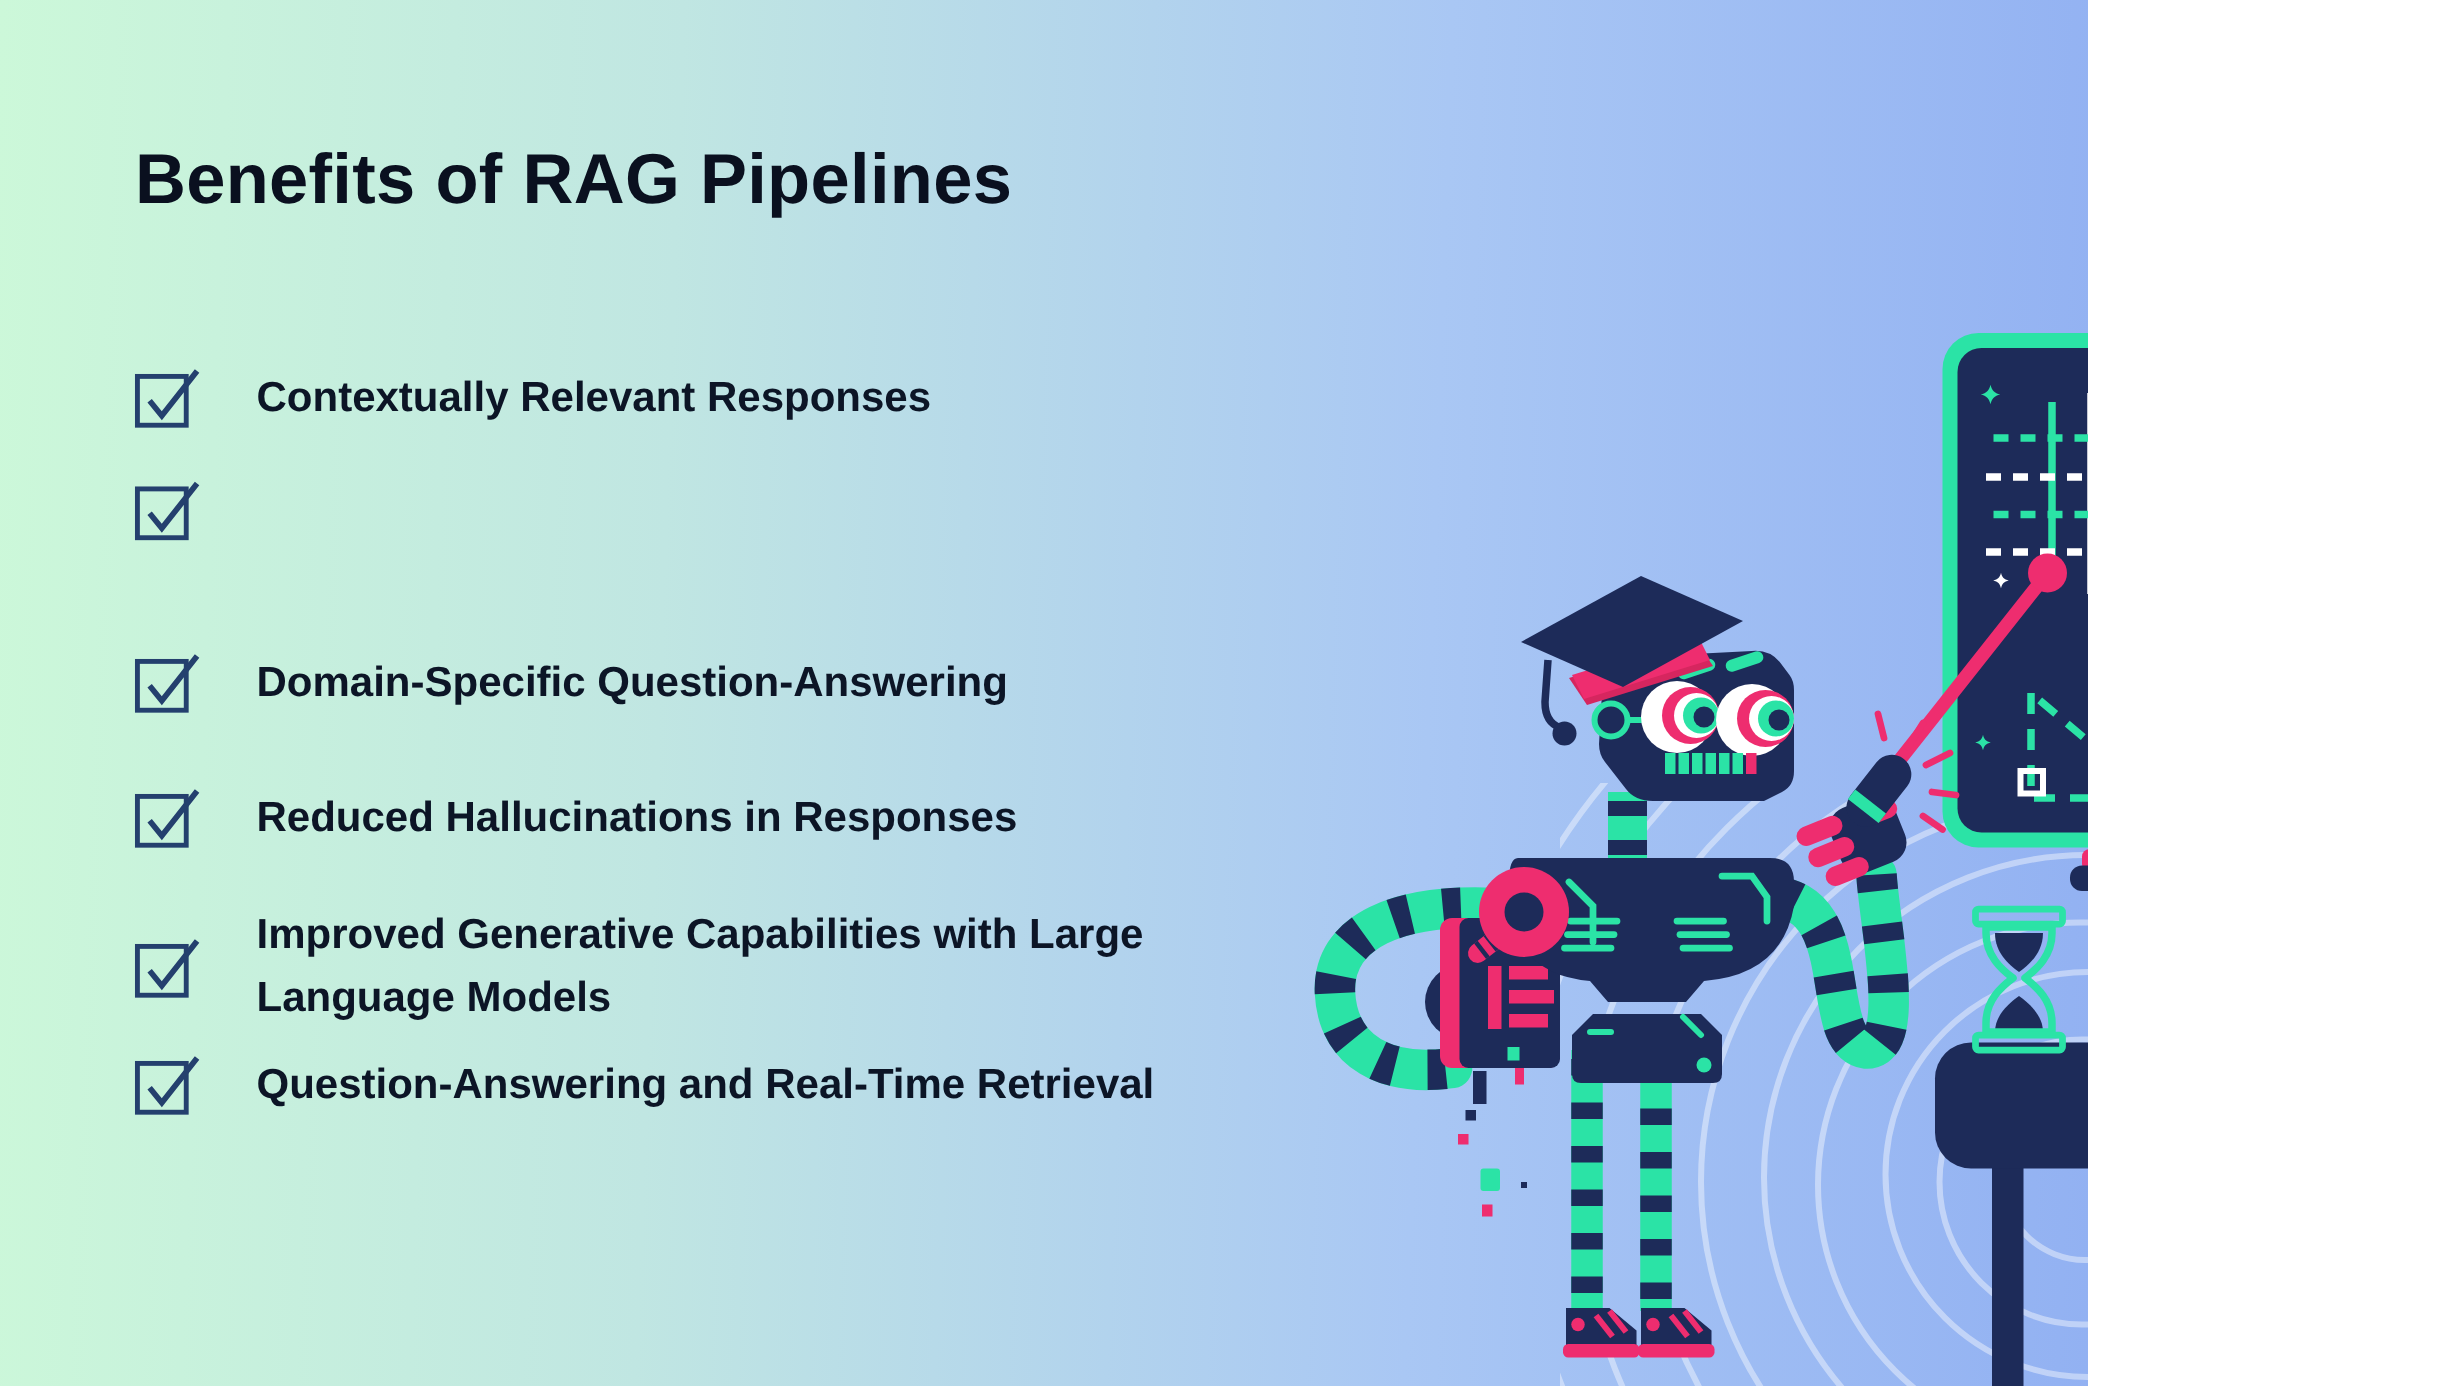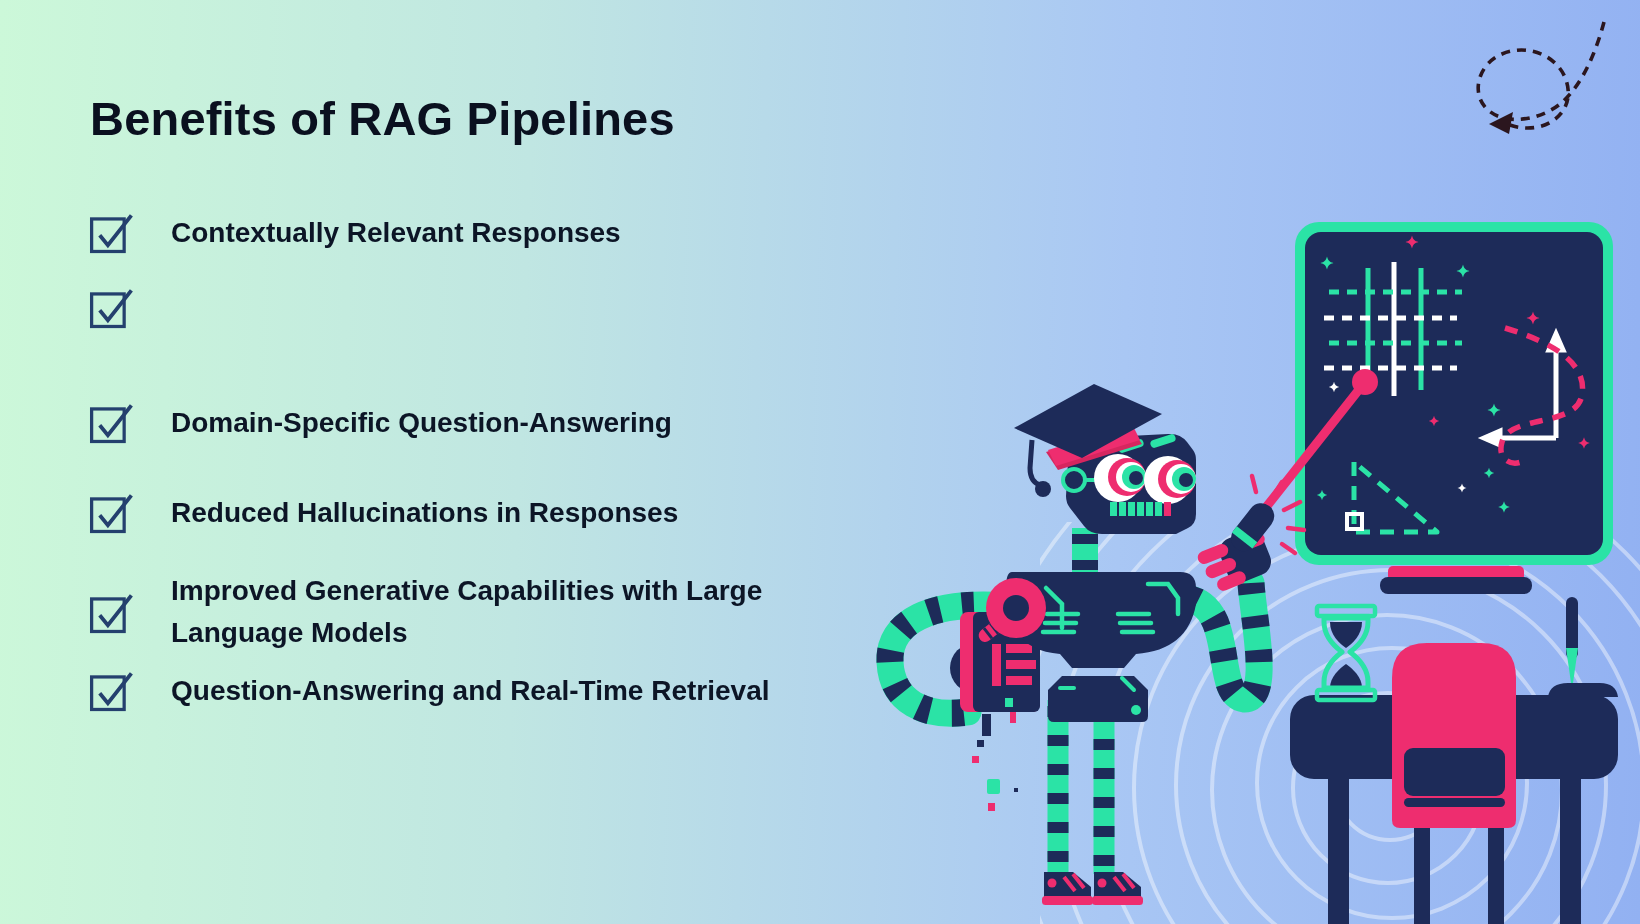--- a/index.html
+++ b/index.html
@@ -4,7 +4,7 @@
 <style>
   html,body{margin:0;padding:0;}
   .canvas{
-    position:relative;width:1640px;height:924px;overflow:hidden;
+    position:relative;width:1392px;height:924px;overflow:hidden;
     background:linear-gradient(92deg,#ccf8d9 0%,#c0e6e2 32%,#a9c7f4 68%,#92b1f2 100%);
     font-family:"Liberation Sans",sans-serif;
   }

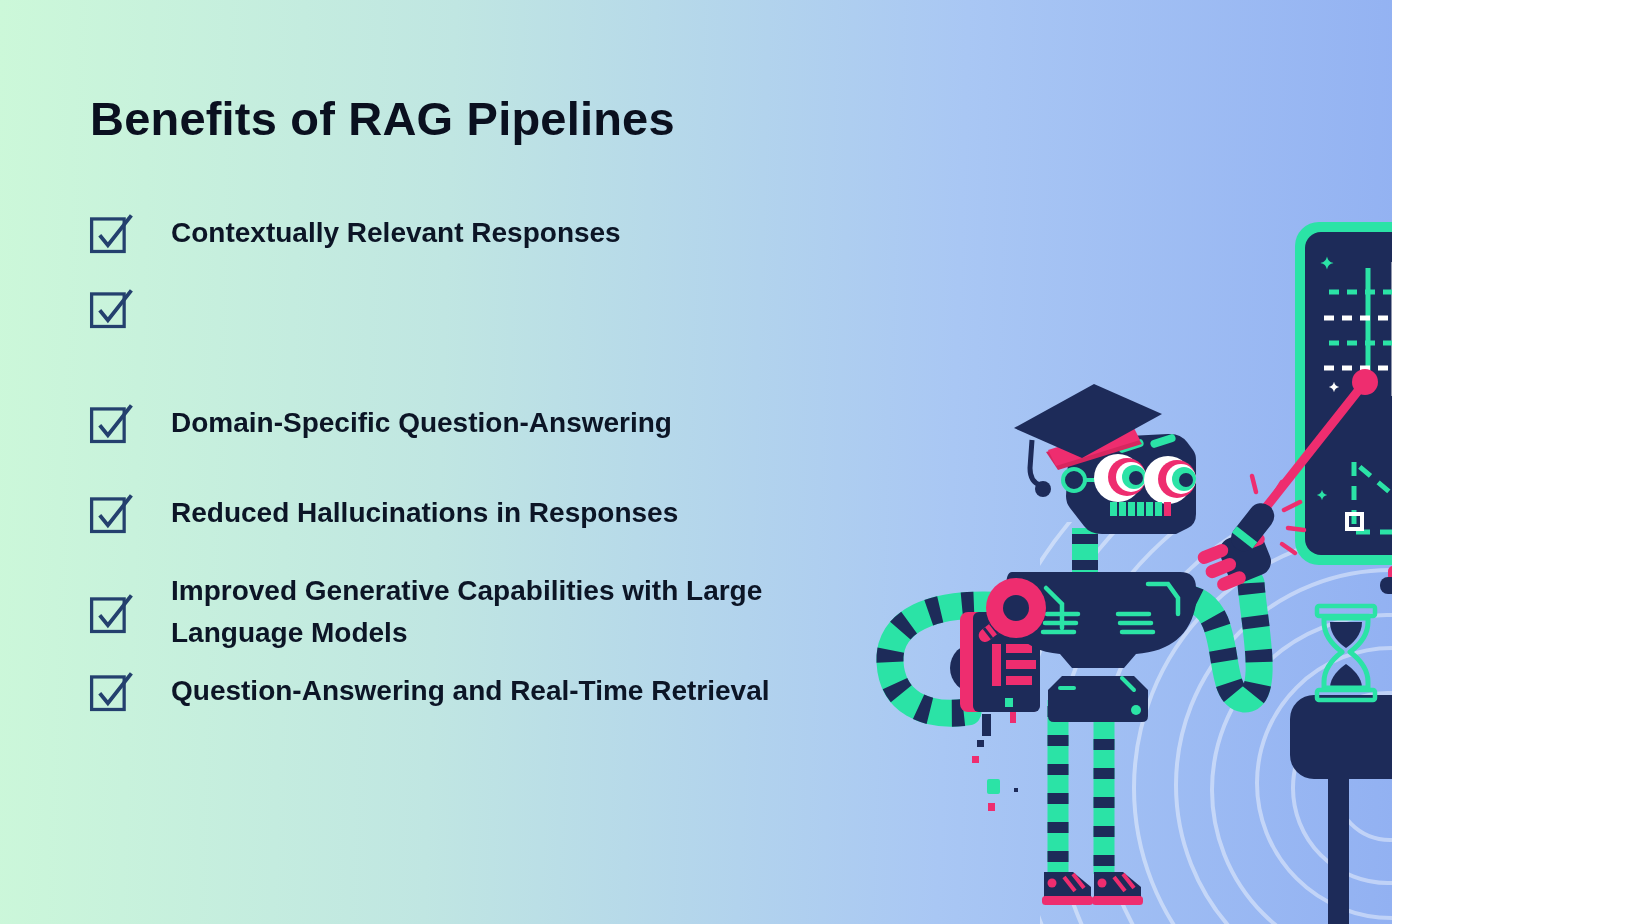--- a/index.html
+++ b/index.html
@@ -13,7 +13,7 @@
     position:absolute;left:90px;top:60px;z-index:2;
     font-size:47px;font-weight:800;color:#0a101f;letter-spacing:.2px;
   }
-  .row{position:absolute;left:88px;display:flex;align-items:center;gap:36px;z-index:2;}
+  .row{position:absolute;left:88px;display:flex;align-items:center;gap:36px;z-index:2;margin-top:32px;}
   .cb{width:47px;height:47px;flex:none;display:block;}
   .label{width:640px;font-size:28px;font-weight:700;line-height:42px;color:#0c1526;}
   .r1{top:209px}.r2{top:284px}.r3{top:399px}.r4{top:489px}.r5{top:570px}.r6{top:667px}

